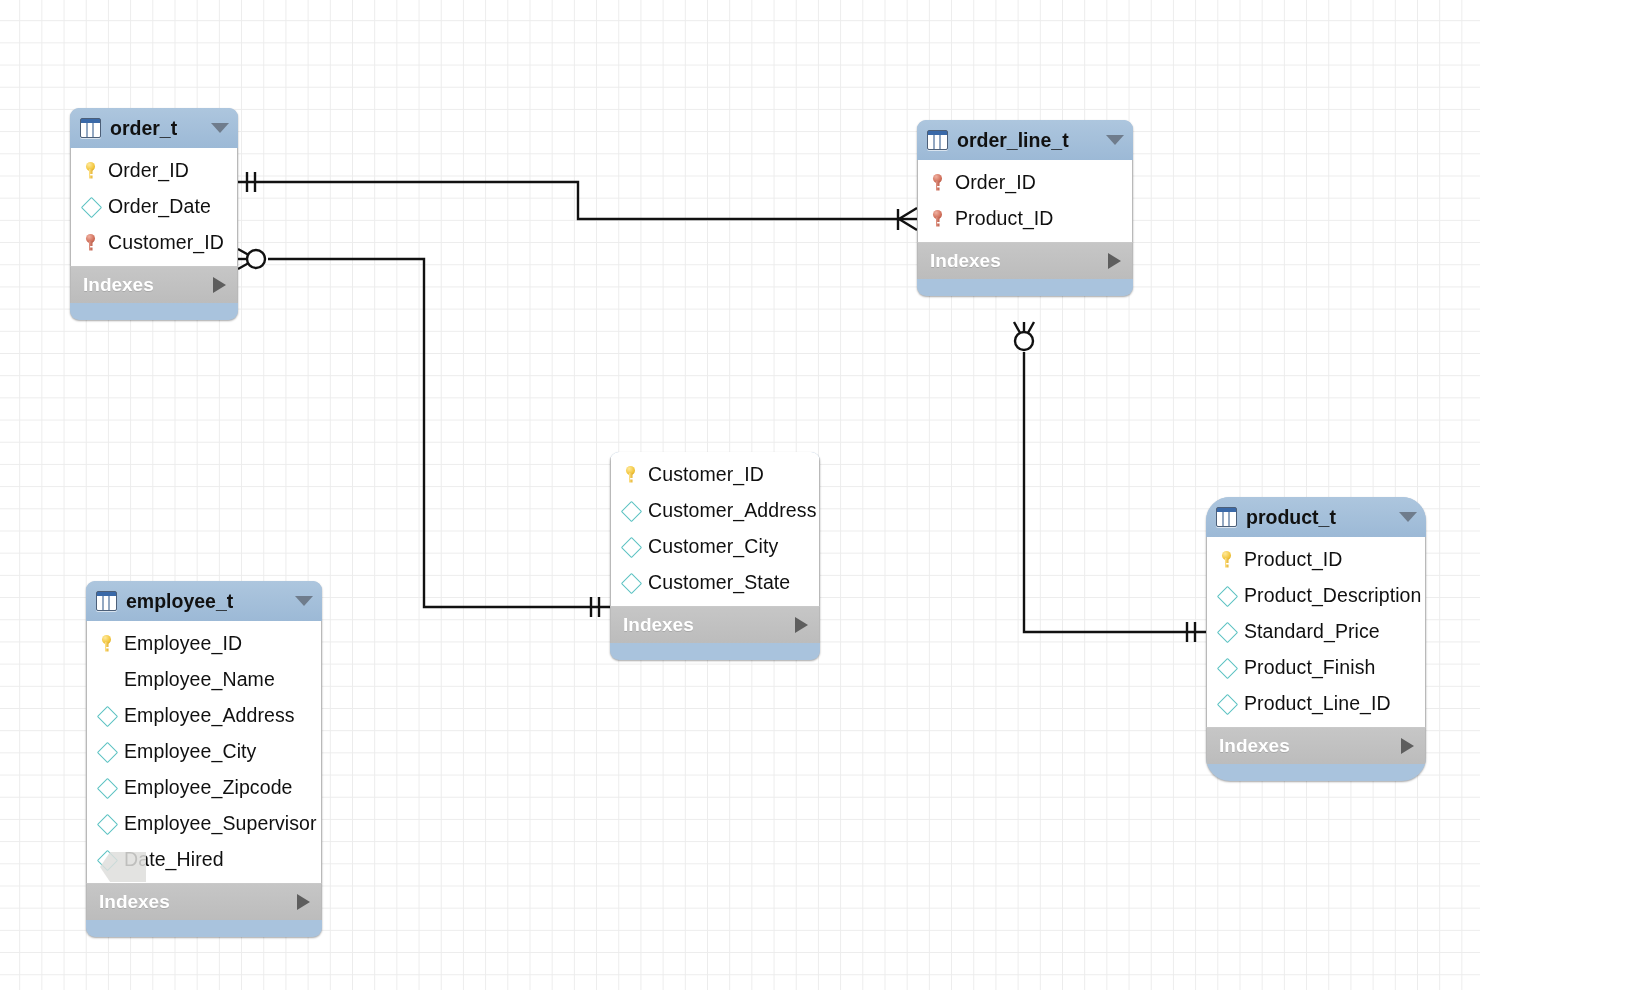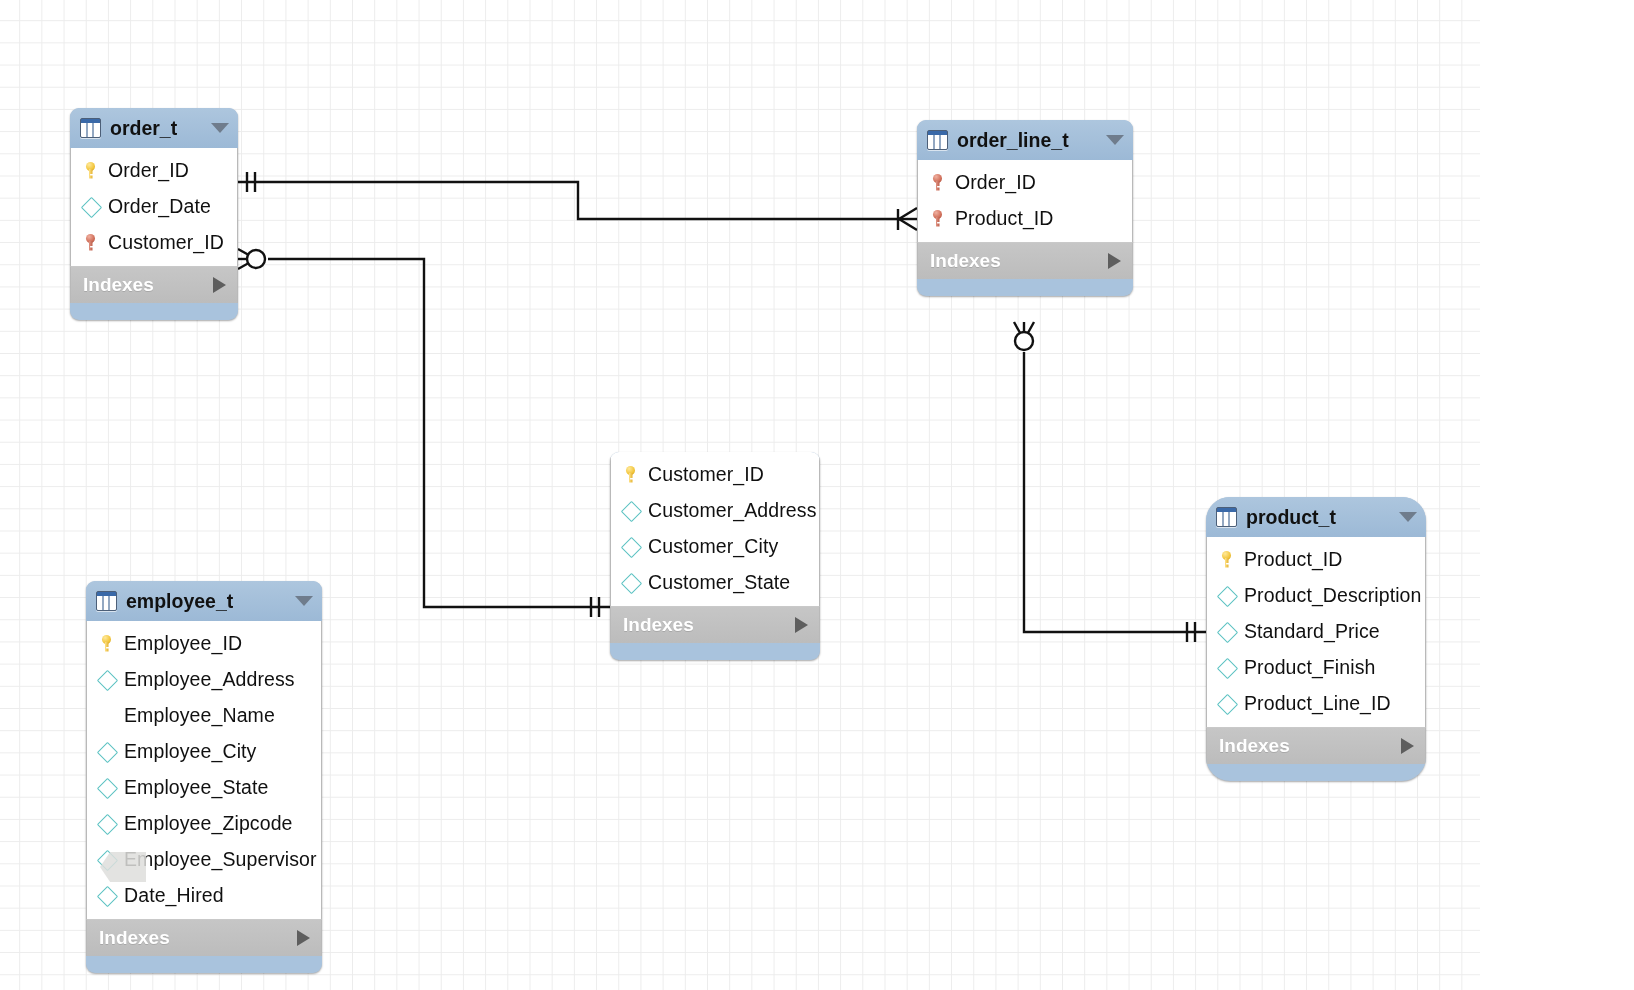--- a/index.html
+++ b/index.html
@@ -281,12 +281,12 @@
             <span class="col-name">Employee_ID</span>
           </div>
           <div class="col">
-            <span class="gly dia"></span>
-            <span class="col-name">Employee_Address</span>
-          </div>
-          <div class="col">
             <span class="gly dia-filled"></span>
             <span class="col-name">Employee_Name</span>
+          </div>
+          <div class="col">
+            <span class="gly dia"></span>
+            <span class="col-name">Employee_Address</span>
           </div>
           <div class="col">
             <span class="gly dia"></span>

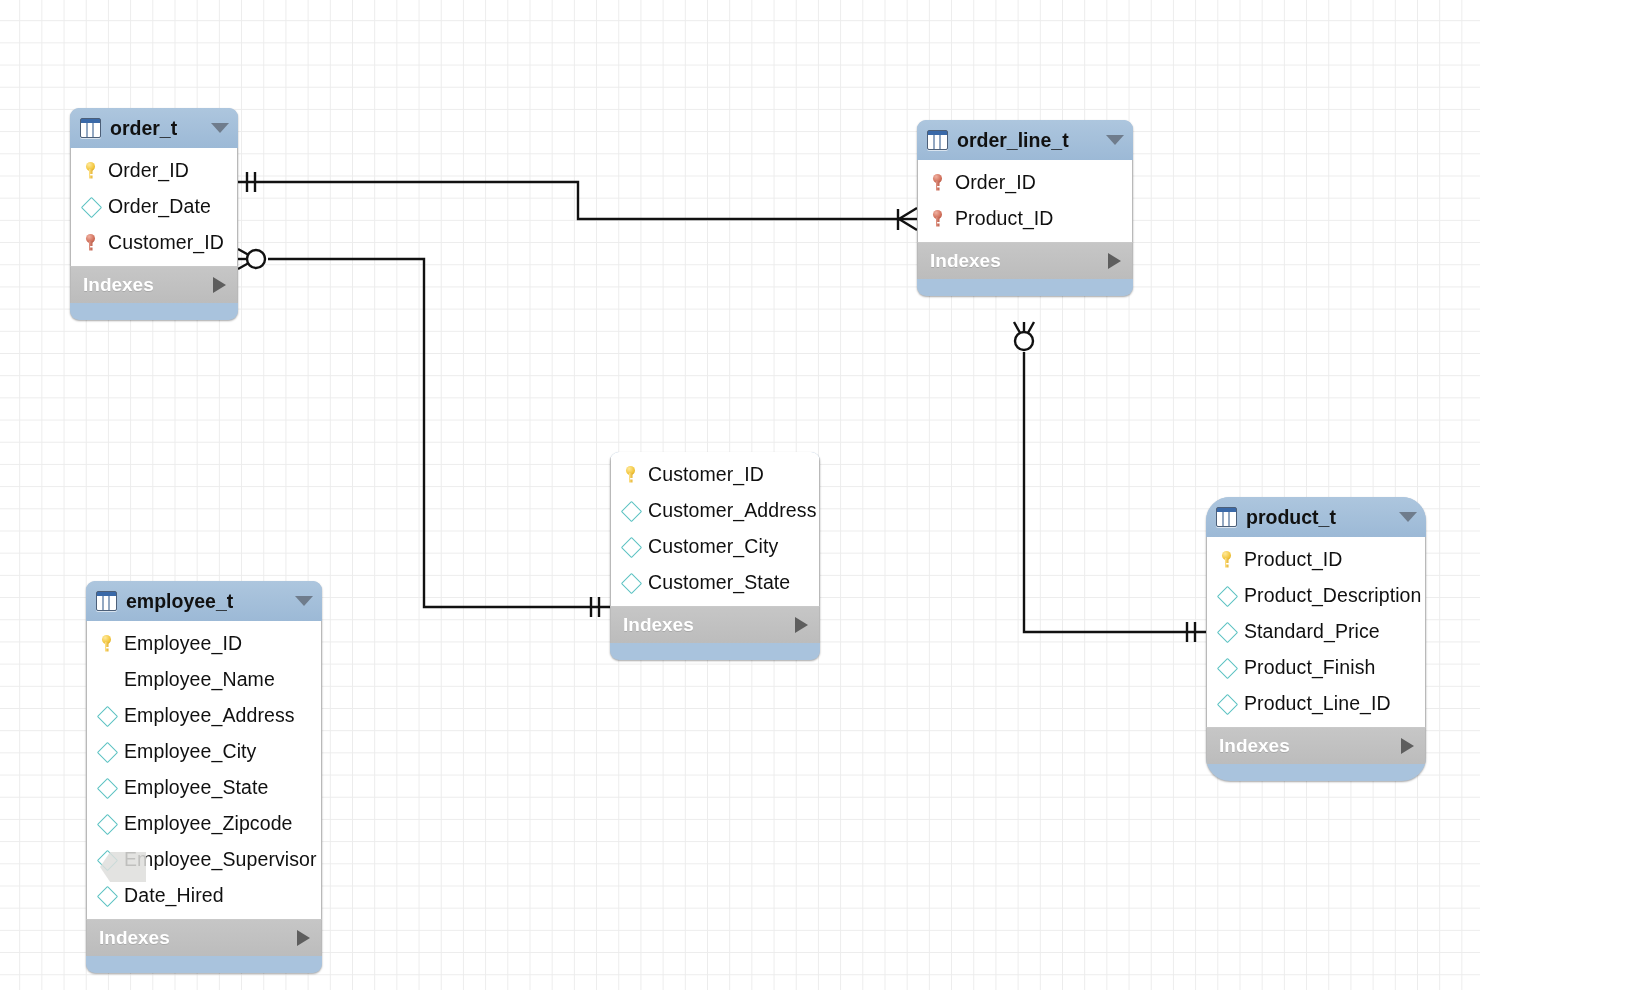--- a/index.html
+++ b/index.html
@@ -294,10 +294,6 @@
           </div>
           <div class="col">
             <span class="gly dia"></span>
-            <span class="col-name">Employee_State</span>
-          </div>
-          <div class="col">
-            <span class="gly dia"></span>
             <span class="col-name">Employee_Zipcode</span>
           </div>
           <div class="col">

